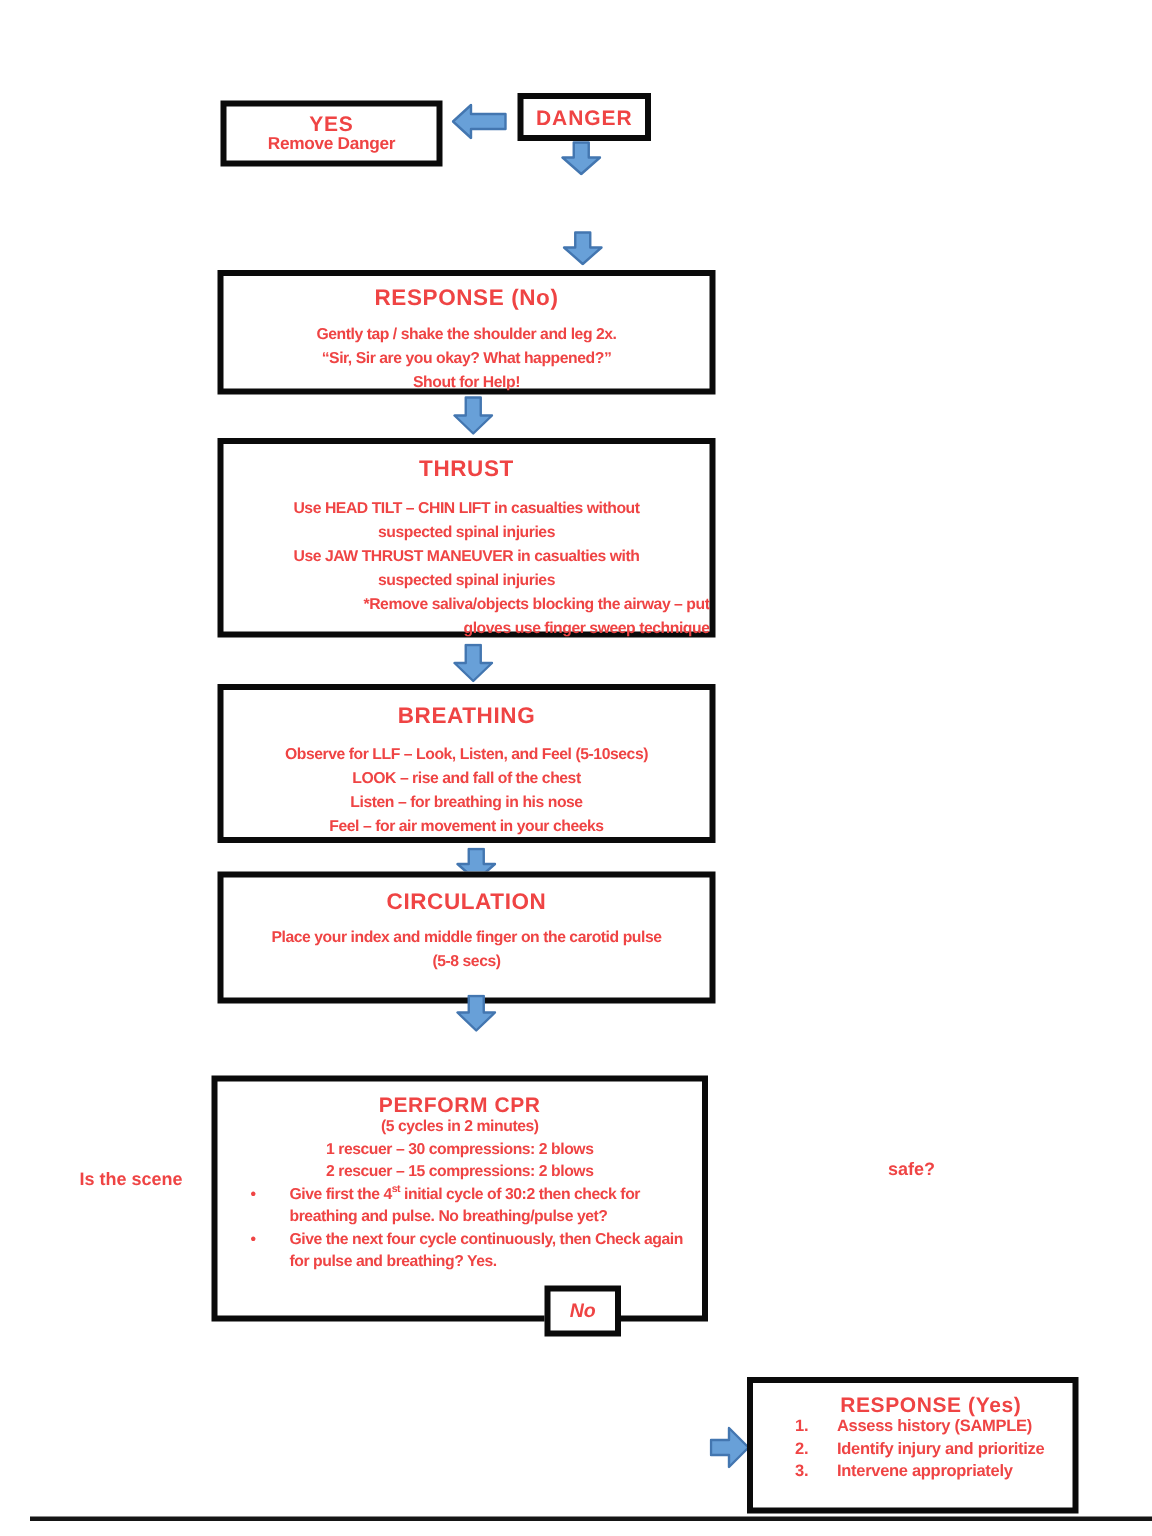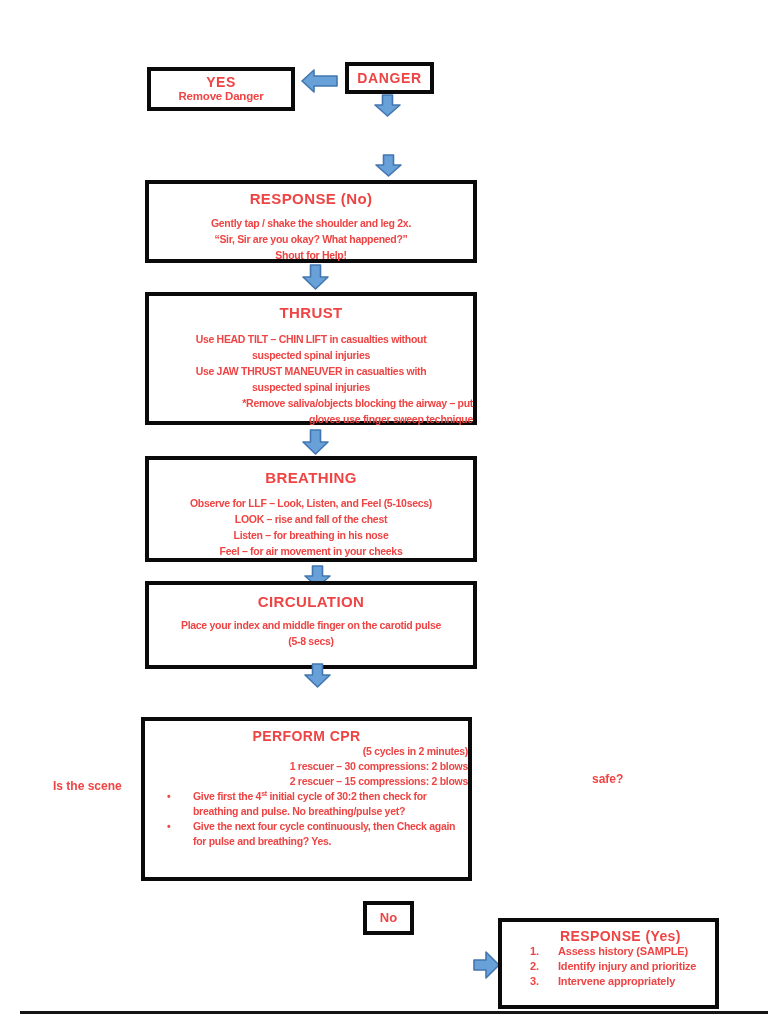--- a/index.html
+++ b/index.html
@@ -41,7 +41,7 @@
     white-space:nowrap;
   }
   .cpr-line{
-    font-size:10.5px;letter-spacing:-.3px;line-height:15px;white-space:nowrap;text-align:right;
+    font-size:10.5px;letter-spacing:-.3px;line-height:15px;white-space:nowrap;
   }
   .cpr-bullet{
     display:flex;text-align:left;

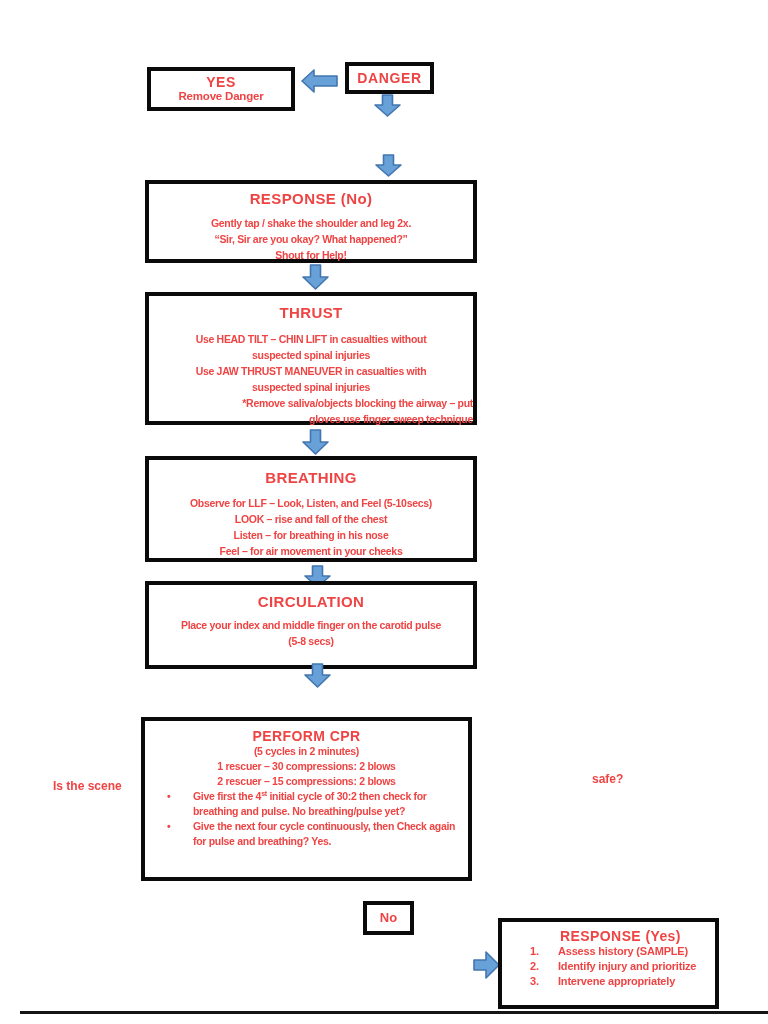--- a/index.html
+++ b/index.html
@@ -162,7 +162,7 @@
   <div class="floating-label" style="left:53px;top:779px;">Is the scene</div>
   <div class="floating-label" style="left:592px;top:772px;">safe?</div>
 
-  <div class="box" style="left:363px;top:901px;width:51px;height:34px;line-height:25px;">
+  <div class="box" style="left:363px;top:857px;width:51px;height:34px;line-height:25px;font-style:italic;">
     <div style="font-size:13px;">No</div>
   </div>
 

